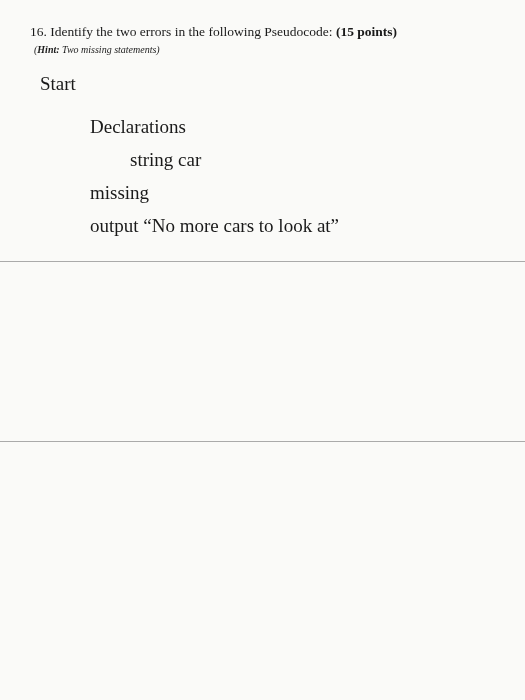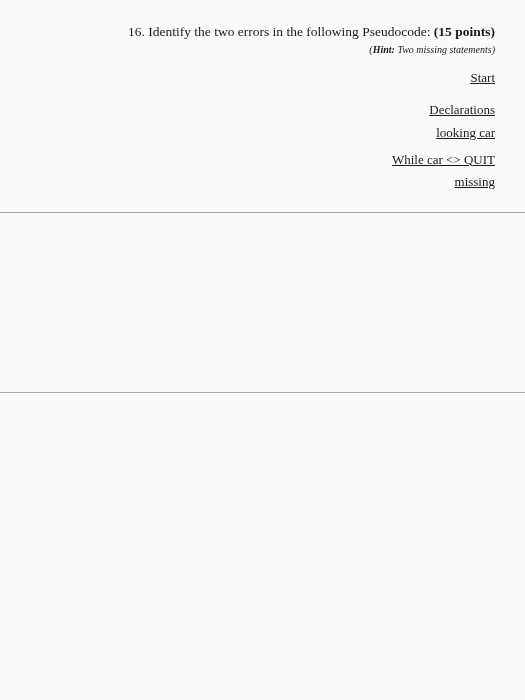--- a/index.html
+++ b/index.html
@@ -6,7 +6,6 @@
       margin: 0;
       padding: 0;
       box-sizing: border-box;
-      text-align: right;
     }
 
     body {

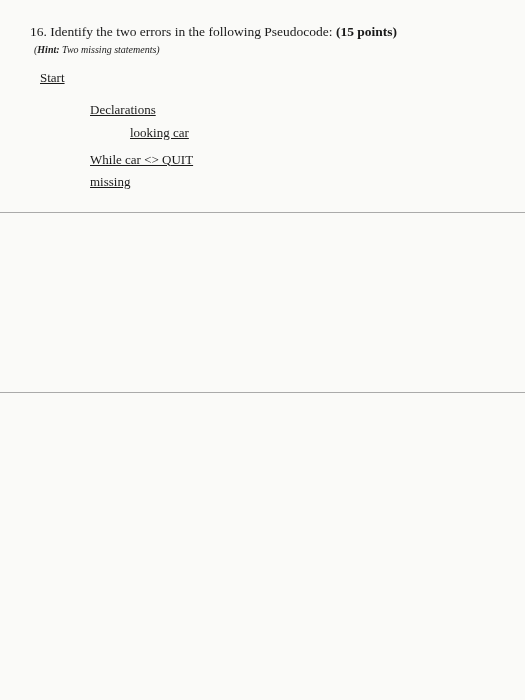--- a/index.html
+++ b/index.html
@@ -49,8 +49,7 @@
       margin-top: 10px;
       padding-left: 10px;
       line-height: 1.75;
-      font-size: 13px;
-      text-decoration: underline;
+      font-size: 19px;
     }
 
     .line-start {

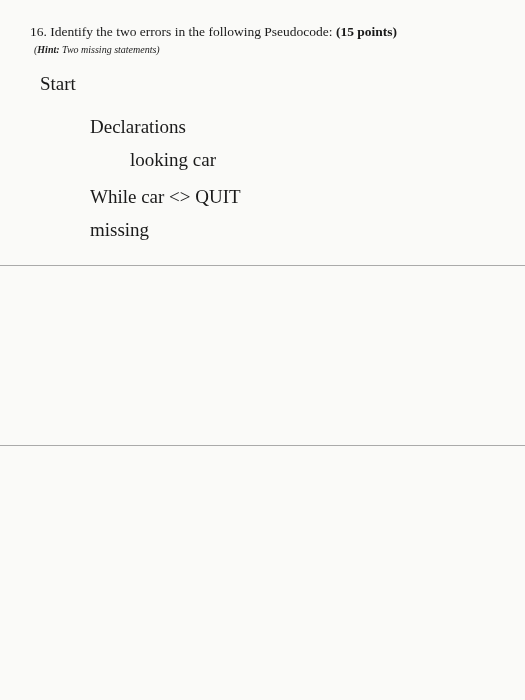--- a/index.html
+++ b/index.html
@@ -133,7 +133,7 @@
         <span>Declarations</span>
       </div>
       <div class="line-string-car">
-        <span>looking car</span>
+        <span>string car</span>
       </div>
       <div class="line-while">
         <span>While car &lt;&gt; QUIT</span>

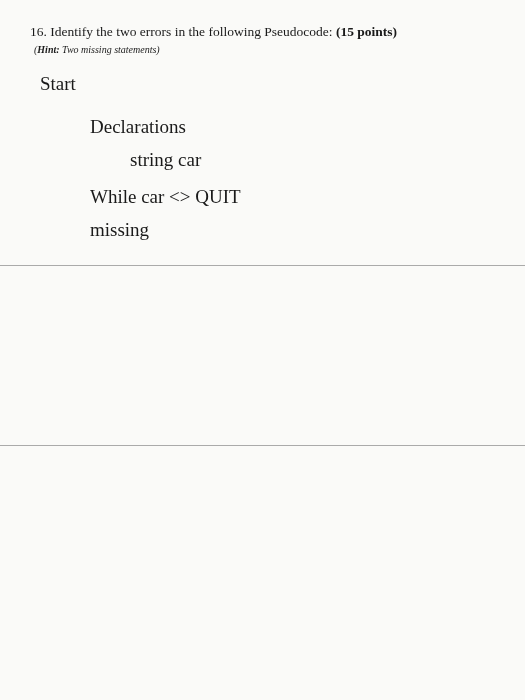--- a/index.html
+++ b/index.html
@@ -135,9 +135,6 @@
       <div class="line-string-car">
         <span>string car</span>
       </div>
-      <div class="line-while">
-        <span>While car &lt;&gt; QUIT</span>
-      </div>
       <div class="line-endwhile">
         <span>missing</span>
       </div>

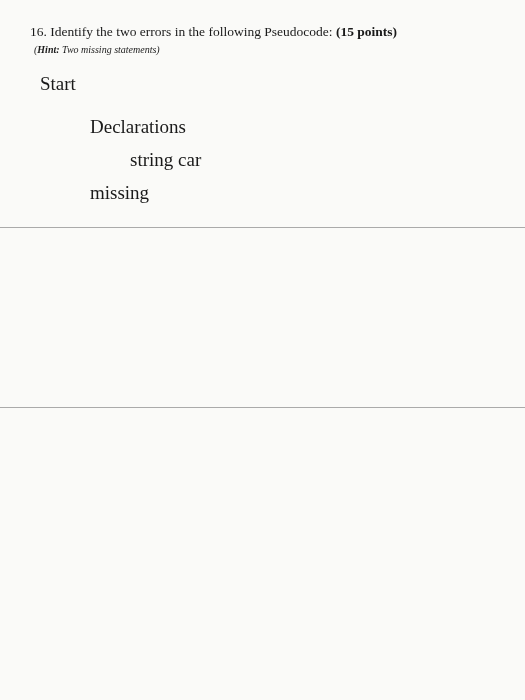--- a/index.html
+++ b/index.html
@@ -138,6 +138,9 @@
       <div class="line-endwhile">
         <span>missing</span>
       </div>
+      <div class="line-output-no">
+        <span>output “No more cars to look at”</span>
+      </div>
     </div>
 
   </div>

